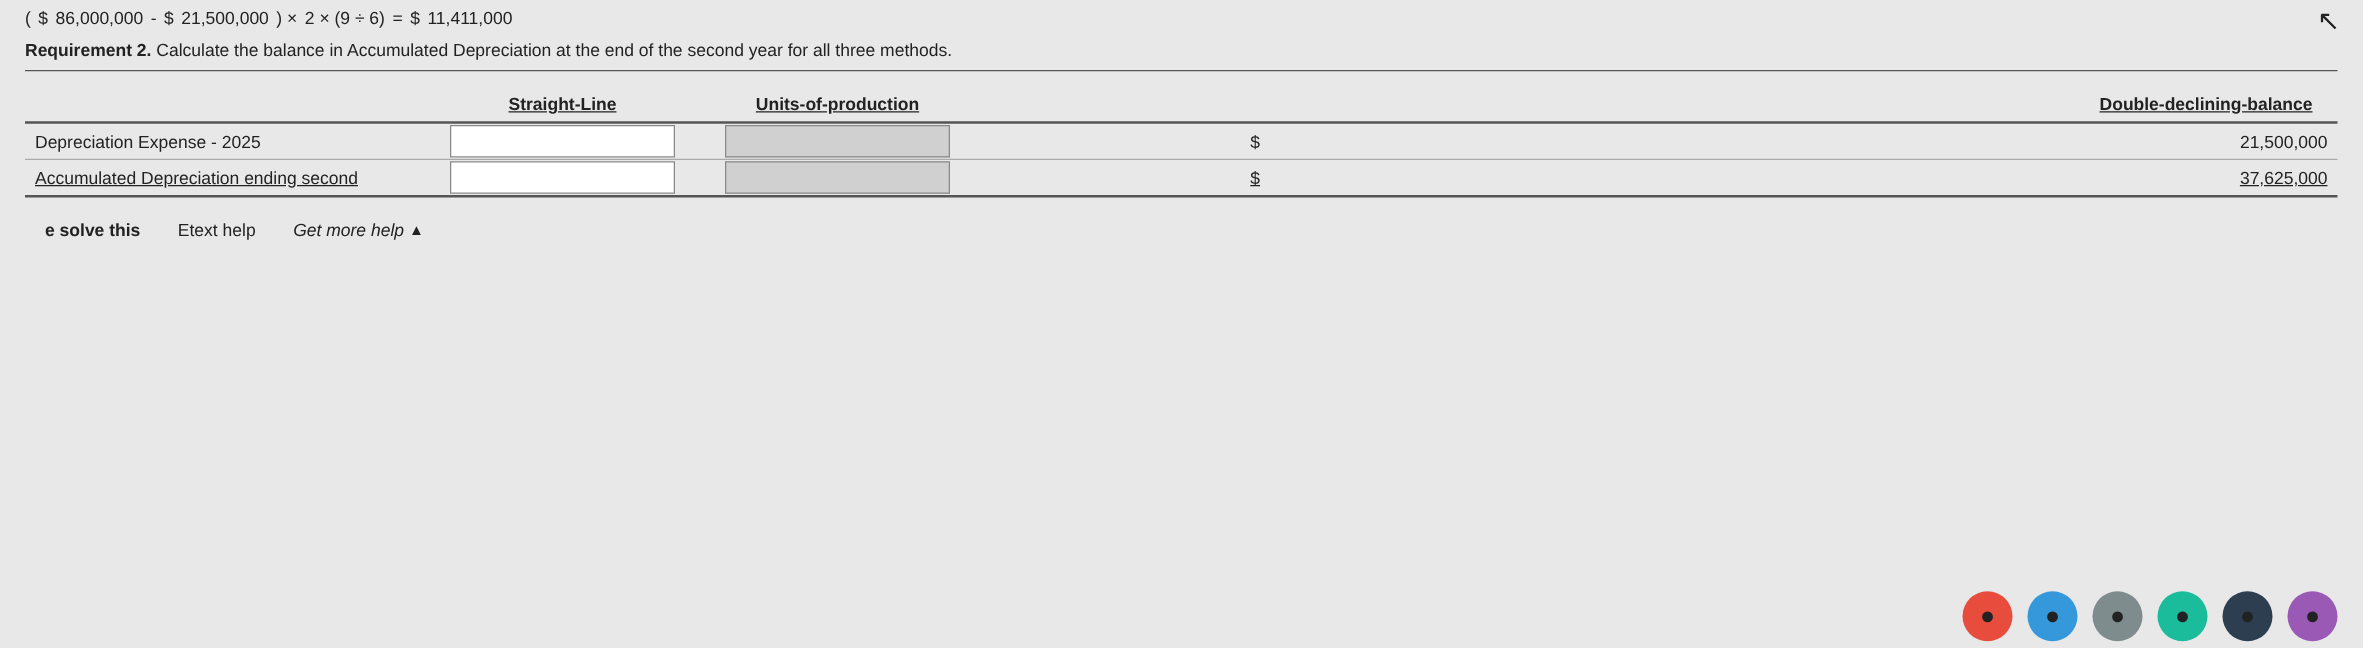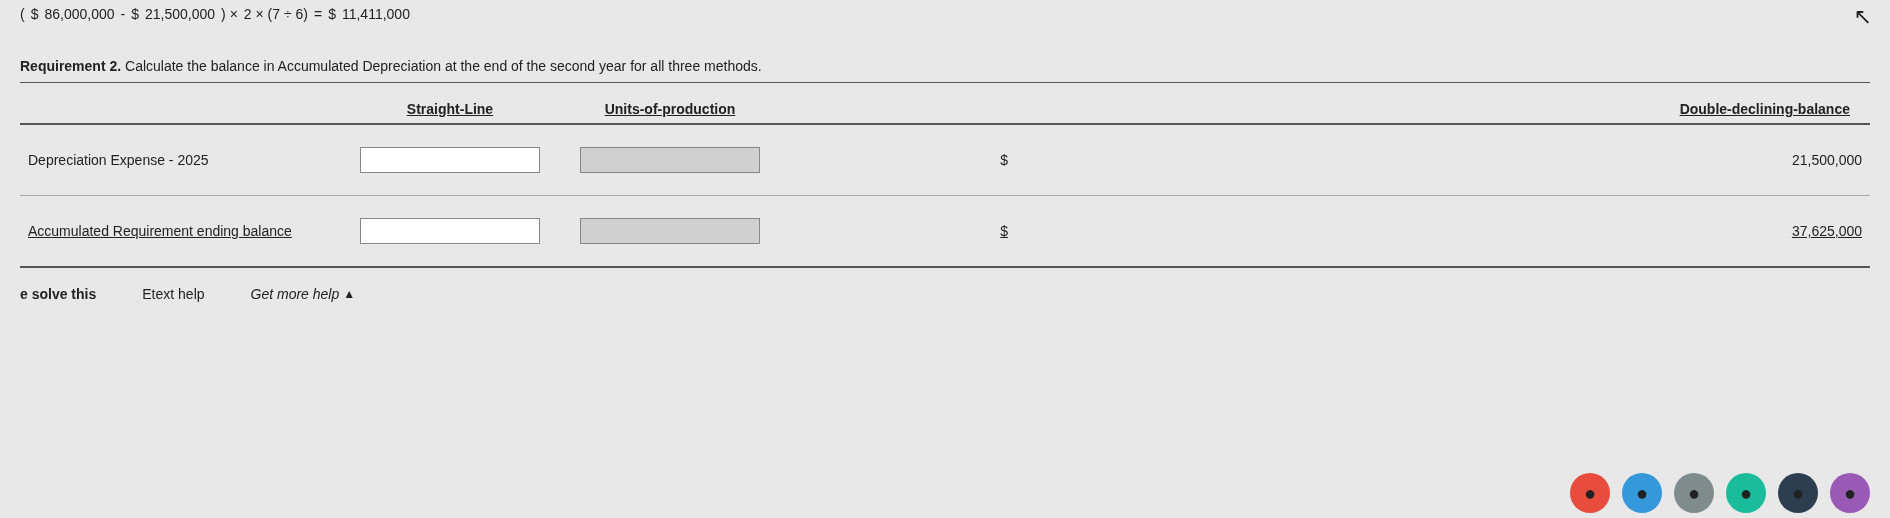--- a/index.html
+++ b/index.html
@@ -206,7 +206,7 @@
   <span>$</span>
   <span>21,500,000</span>
   <span>) ×</span>
-  <span>2 × (7 ÷ 6)</span>
+  <span>2 × (9 ÷ 6)</span>
   <span>=</span>
   <span>$</span>
   <span>11,411,000</span>

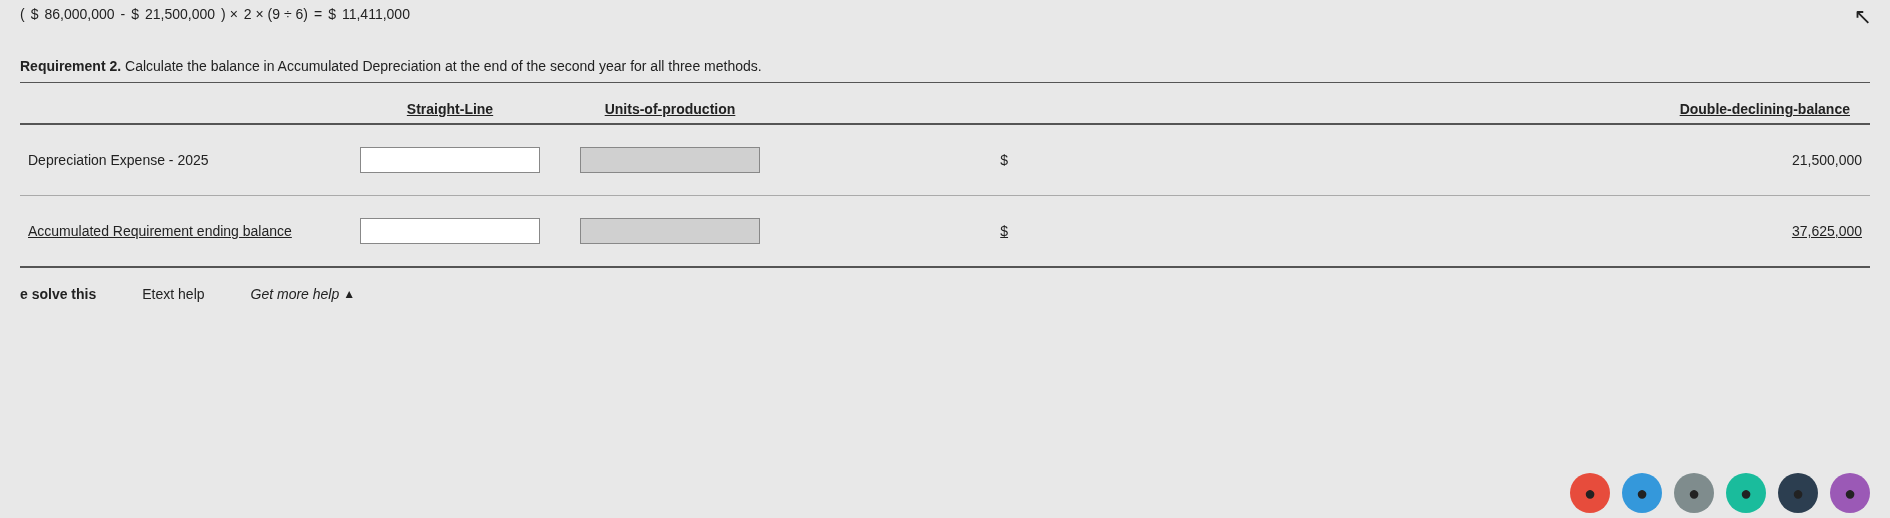--- a/index.html
+++ b/index.html
@@ -41,7 +41,6 @@
       margin-bottom: 12px;
       padding-bottom: 8px;
       border-bottom: 1px solid #555;
-      margin-top: 26px;
     }
 
     .requirement-text strong {

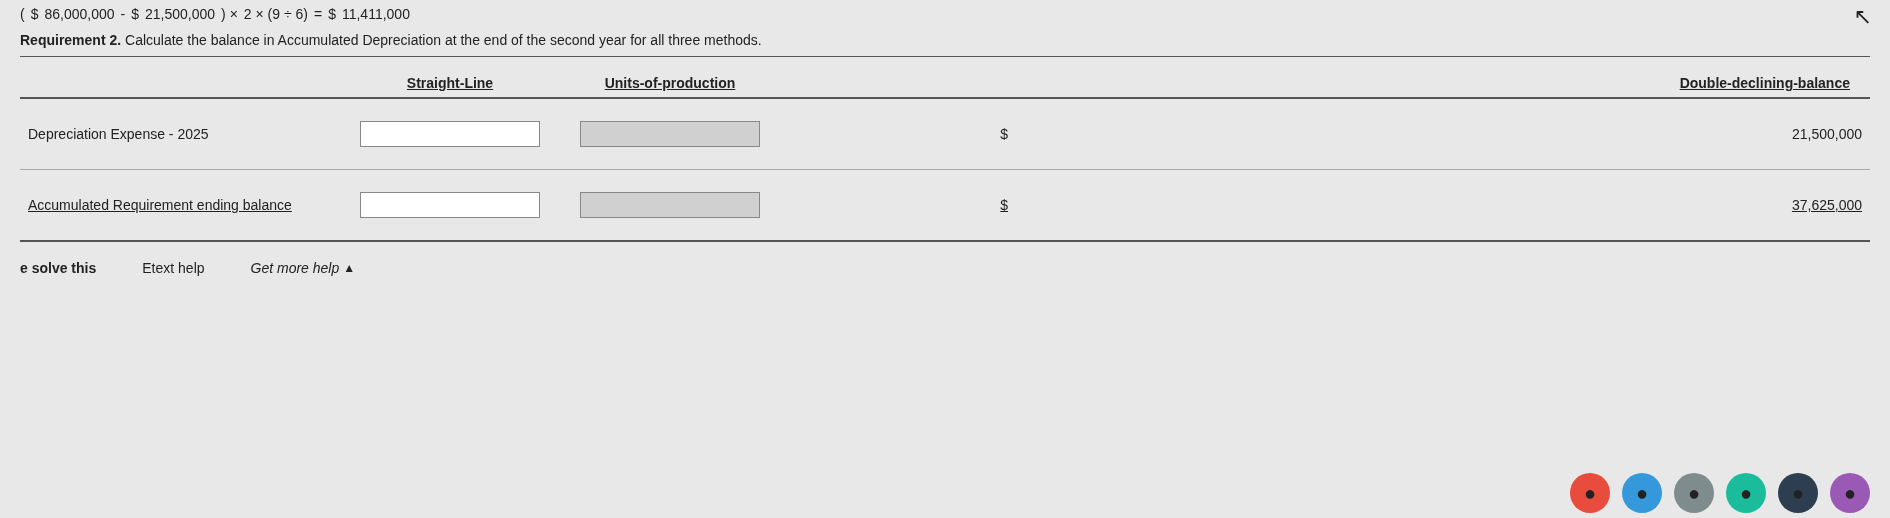--- a/index.html
+++ b/index.html
@@ -61,7 +61,7 @@
     }
 
     .depreciation-table td {
-      padding: 22px 8px;
+      padding: 1px 8px;
       vertical-align: middle;
     }
 

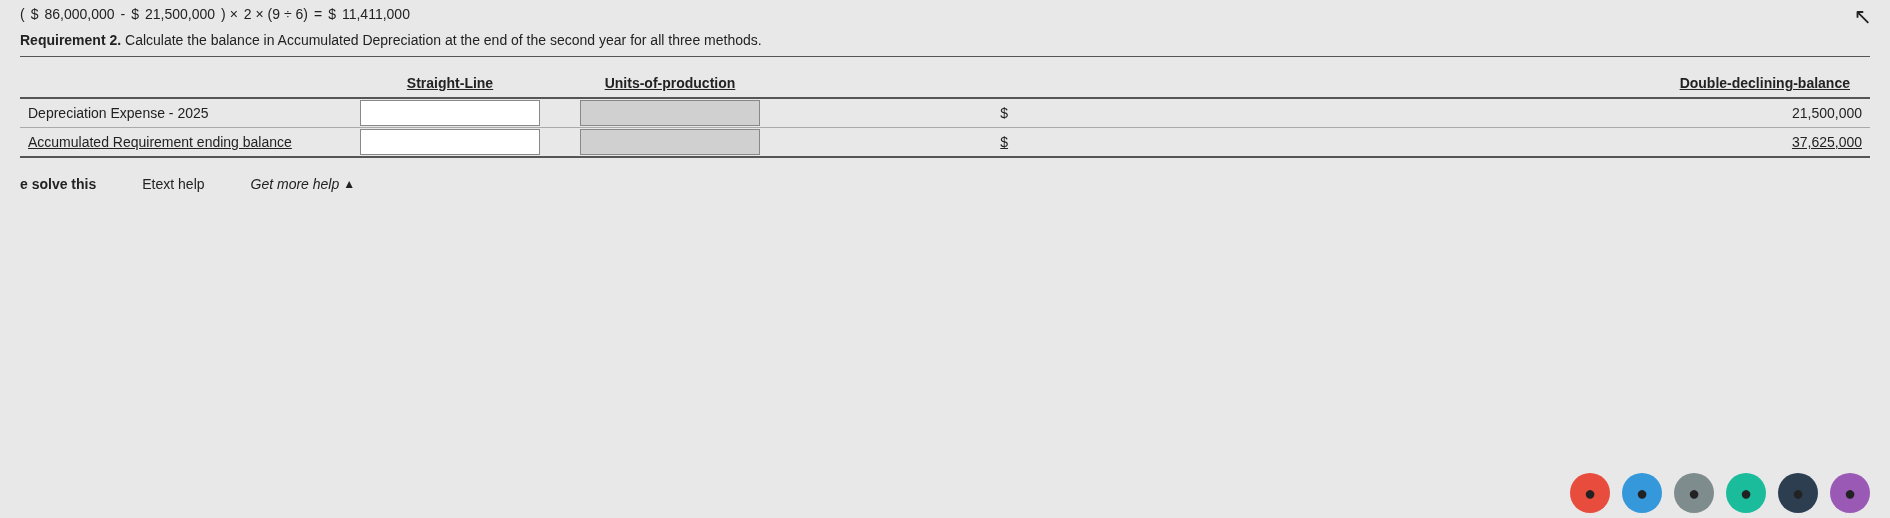--- a/index.html
+++ b/index.html
@@ -250,7 +250,7 @@
 
       <tr>
         <td class="col-label">
-          <span>Accumulated Requirement ending balance</span>
+          <span>Accumulated Depreciation ending second</span>
         </td>
         <td class="col-sl">
           <input type="text" class="input-box" value="" style="">

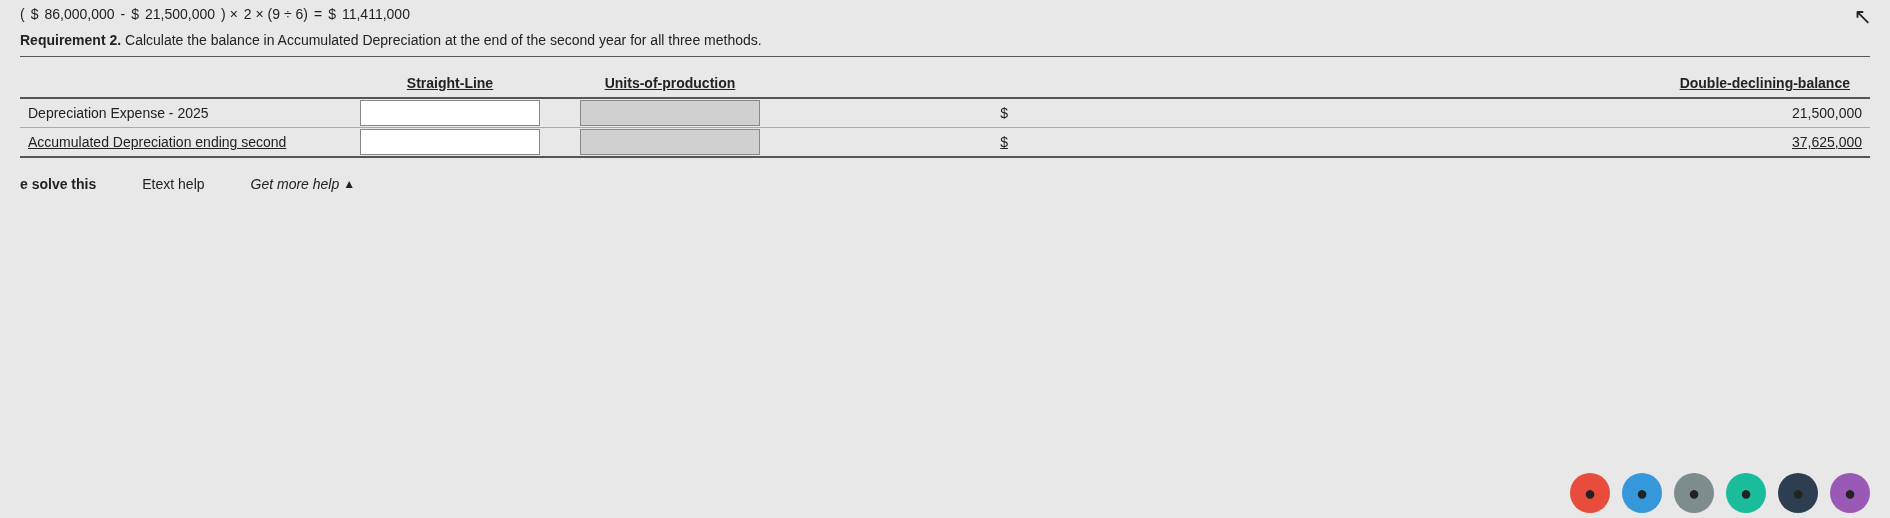--- a/index.html
+++ b/index.html
@@ -123,8 +123,8 @@
     .bottom-links {
       display: flex;
       align-items: center;
-      padding: 18px 20px 10px 20px;
-      gap: 46px;
+      padding: 18px 20px 10px 36px;
+      gap: 30px;
       font-size: 14px;
     }
 

